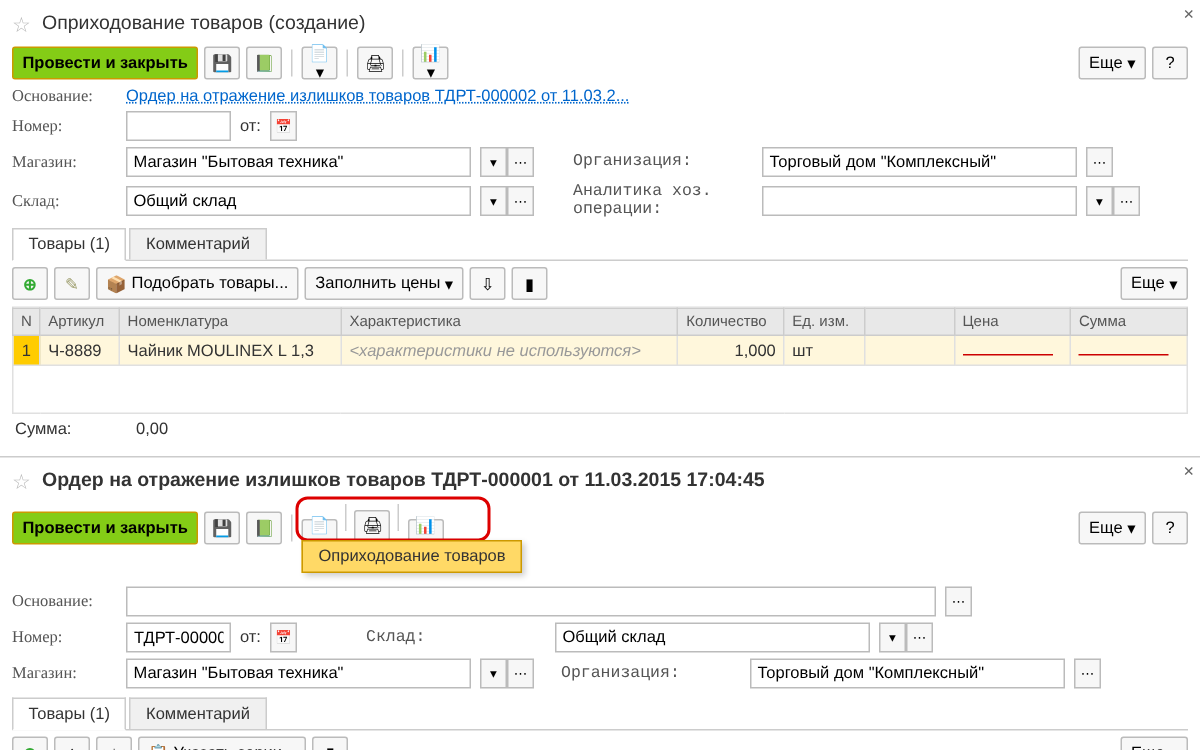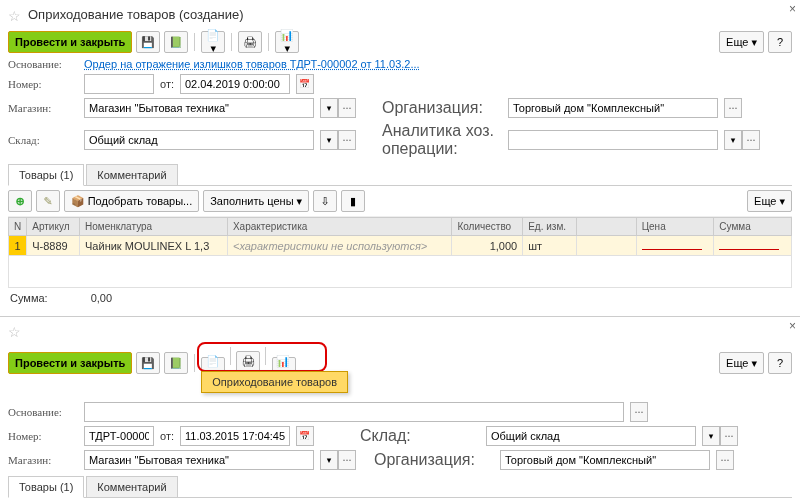--- a/index.html
+++ b/index.html
@@ -75,7 +75,6 @@
     <span class="form-label">Номер:</span>
     <input class="input input-sm" style="">
     <span>от:</span>
-    <input class="input input-md" value="02.04.2019 0:00:00" style="">
     <div class="field-btns">
         <button>📅</button>
       </div>

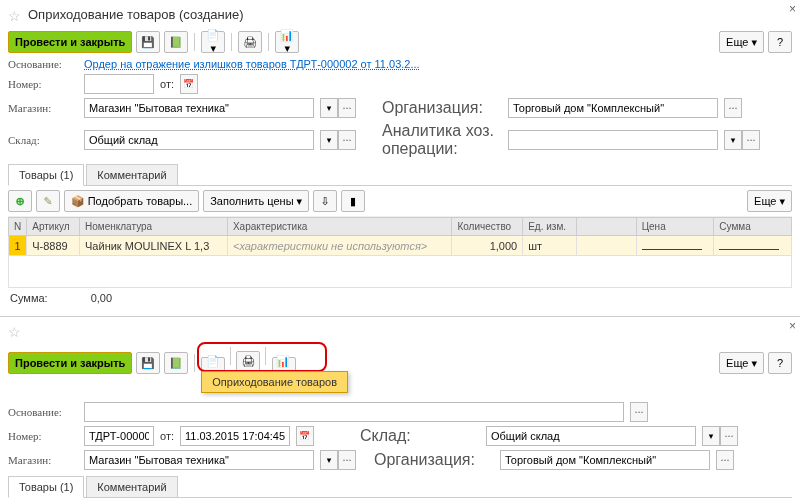--- a/index.html
+++ b/index.html
@@ -16,7 +16,7 @@
 .spacer { flex: 1; }
 .form-row { display: flex; align-items: center; gap: 6px; padding: 2px 0; }
 .form-label { width: 70px; color: #555; font-size: 11px; font-family: Liberation Serif, serif; }
-.form-label-r { width: 120px; color: #555; font-size: 16px; }
+.form-label-r { width: 120px; color: #555; font-size: 11px; font-family: Liberation Mono, monospace; }
 .input { border: 1px solid #bbb; padding: 2px 4px; font-size: 11px; height: 20px; background: #fff; }
 .input-sm { width: 70px; }
 .input-md { width: 110px; }

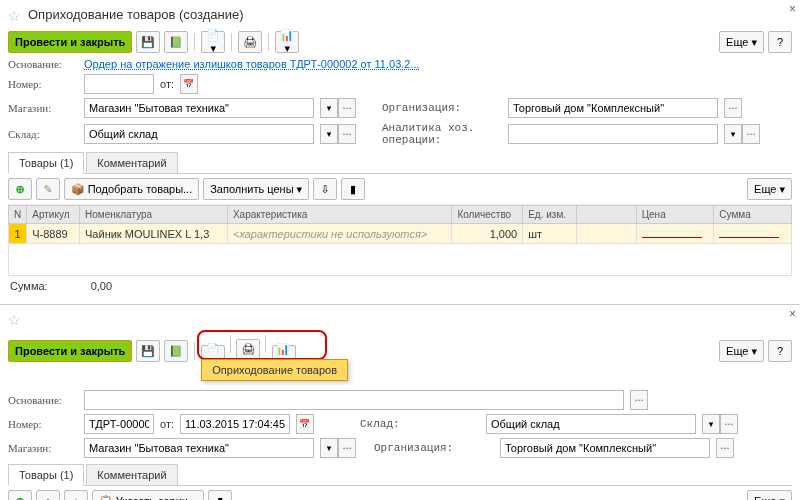--- a/index.html
+++ b/index.html
@@ -159,6 +159,7 @@
   <span class="close-x">×</span>
   <div class="title-bar">
     <span class="star">☆</span>
+    <span class="win-title" style="font-weight:bold">Ордер на отражение излишков товаров ТДРТ-000001 от 11.03.2015 17:04:45</span>
   </div>
   <div class="toolbar" style="position:relative;">
     <button class="btn btn-yellow">Провести и закрыть</button>

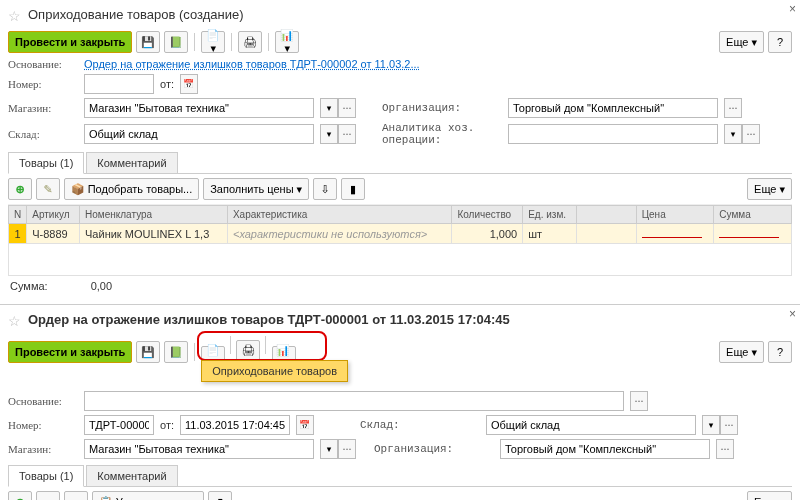--- a/index.html
+++ b/index.html
@@ -192,7 +192,6 @@
     <span class="form-label">Номер:</span>
     <input class="input input-sm" value="ТДРТ-000001" style="">
     <span>от:</span>
-    <input class="input input-md" value="11.03.2015 17:04:45" style="">
     <div class="field-btns">
         <button>📅</button>
       </div>

